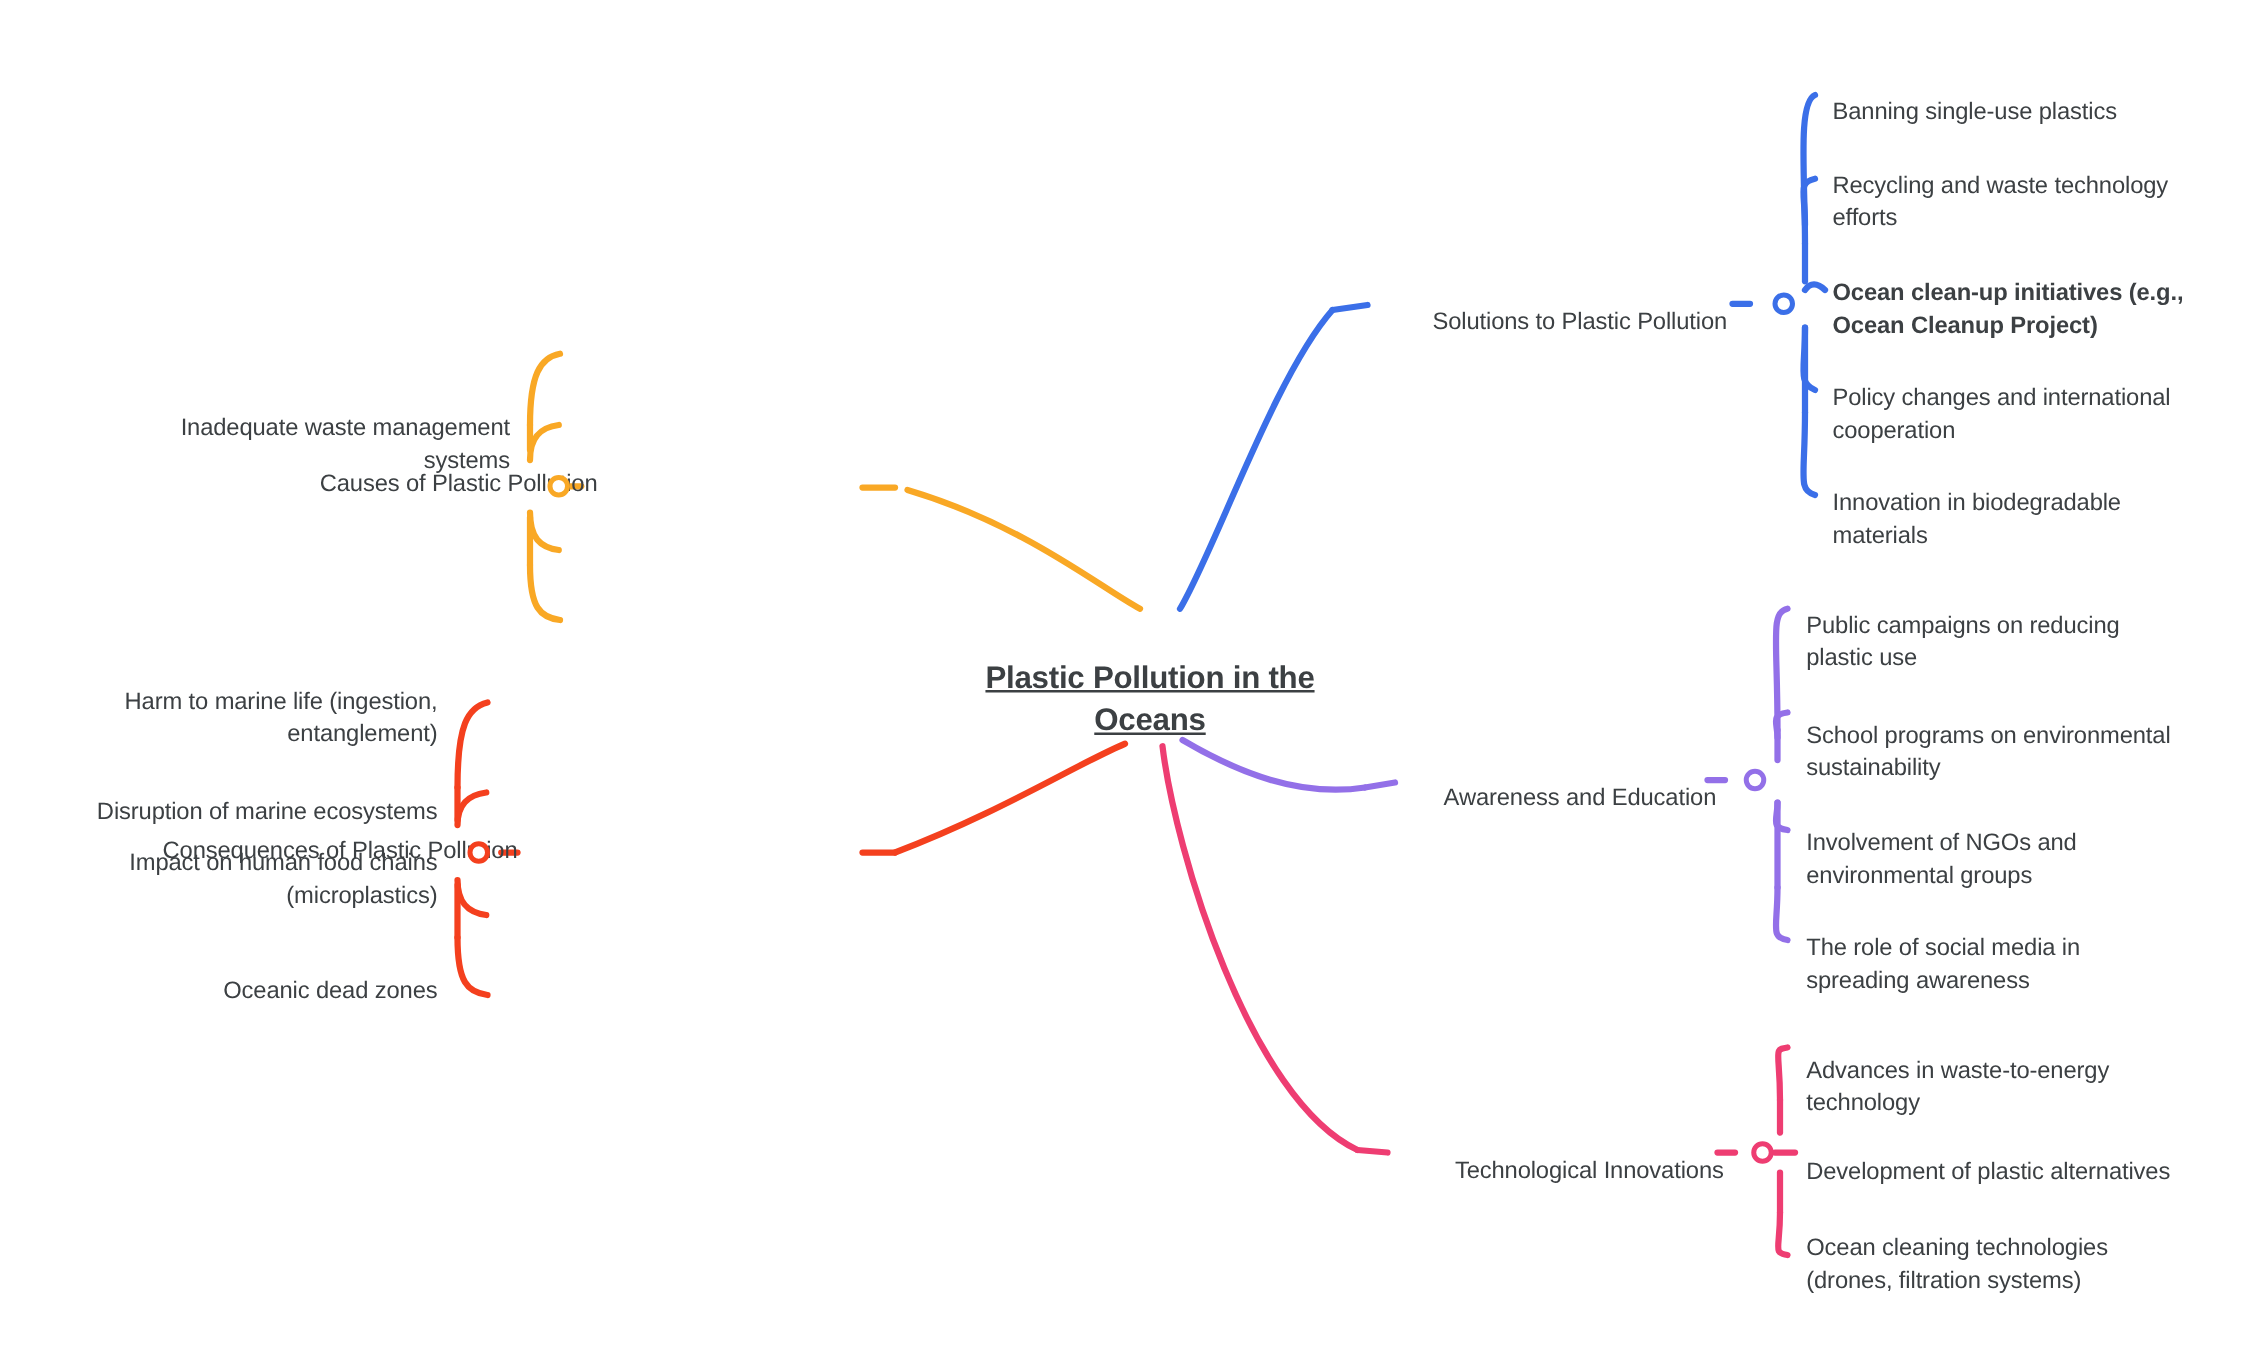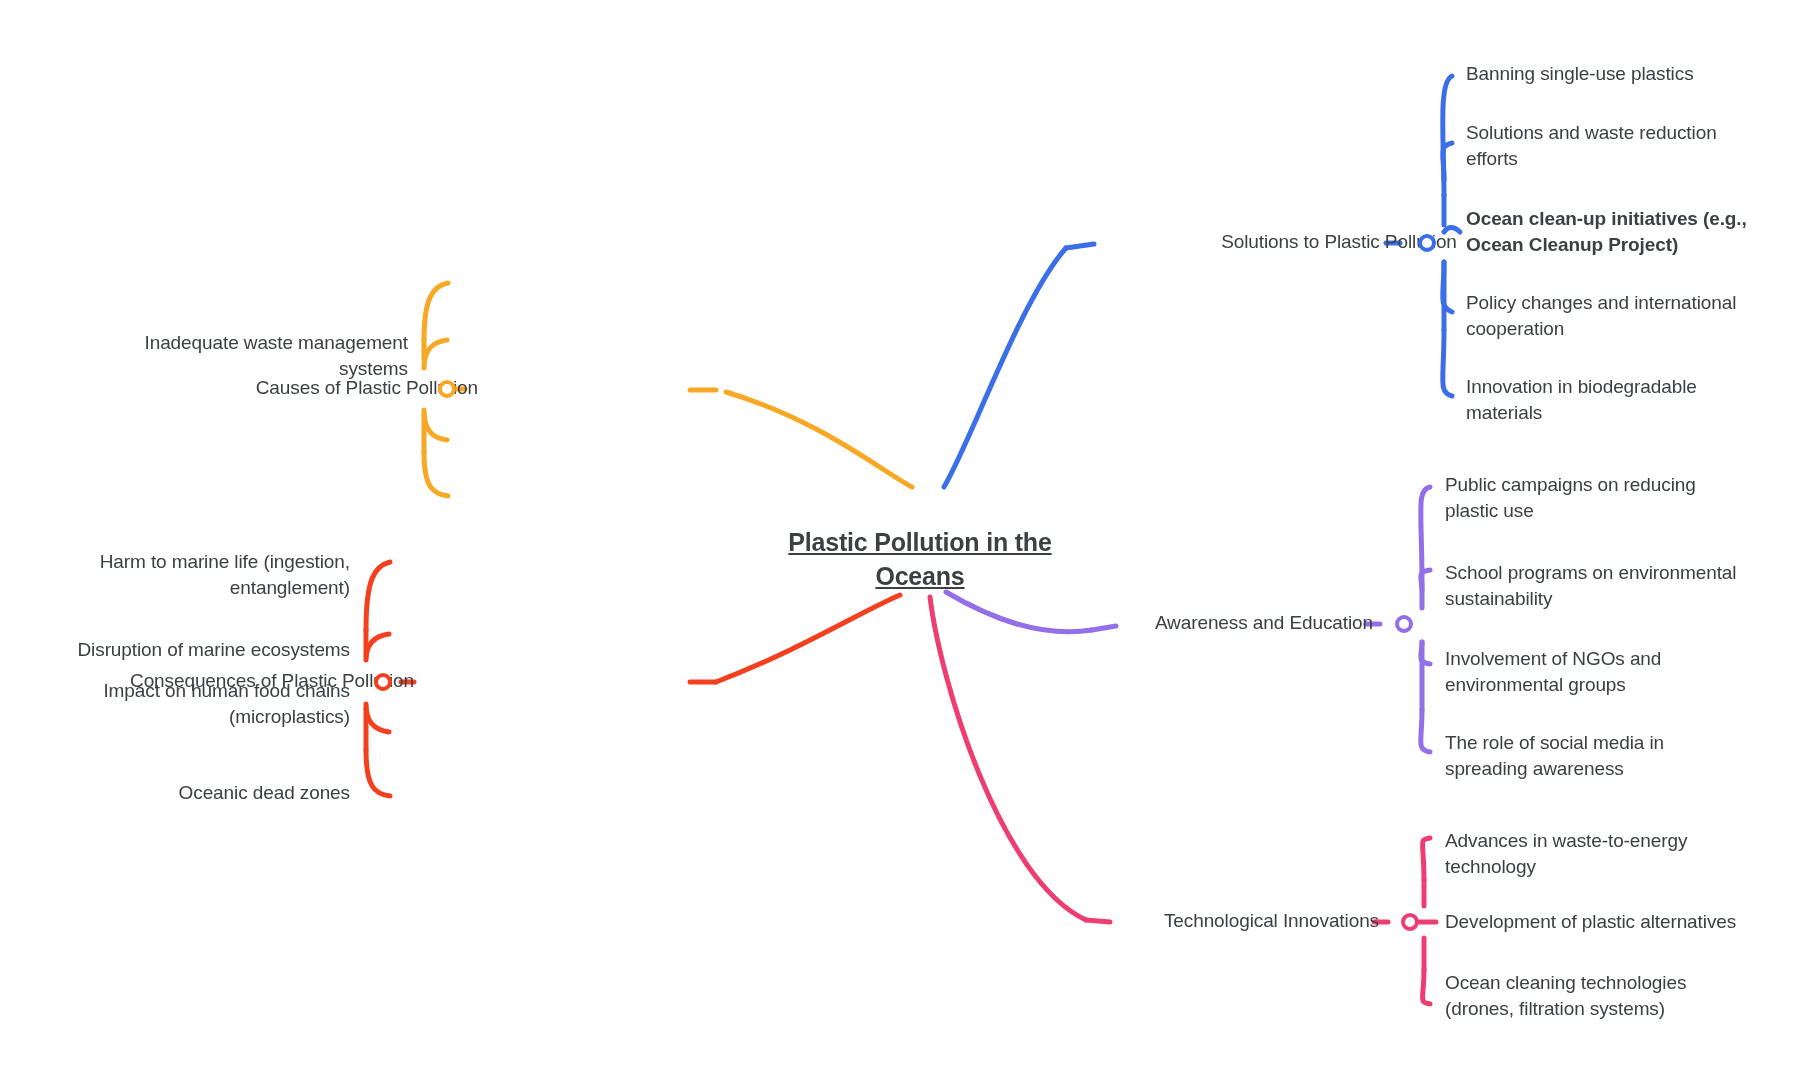--- a/index.html
+++ b/index.html
@@ -39,6 +39,7 @@
   }
   .node-label.right {
     text-align: left;
+    margin-top: 16px;
   }
   .node-label.left {
     text-align: right;

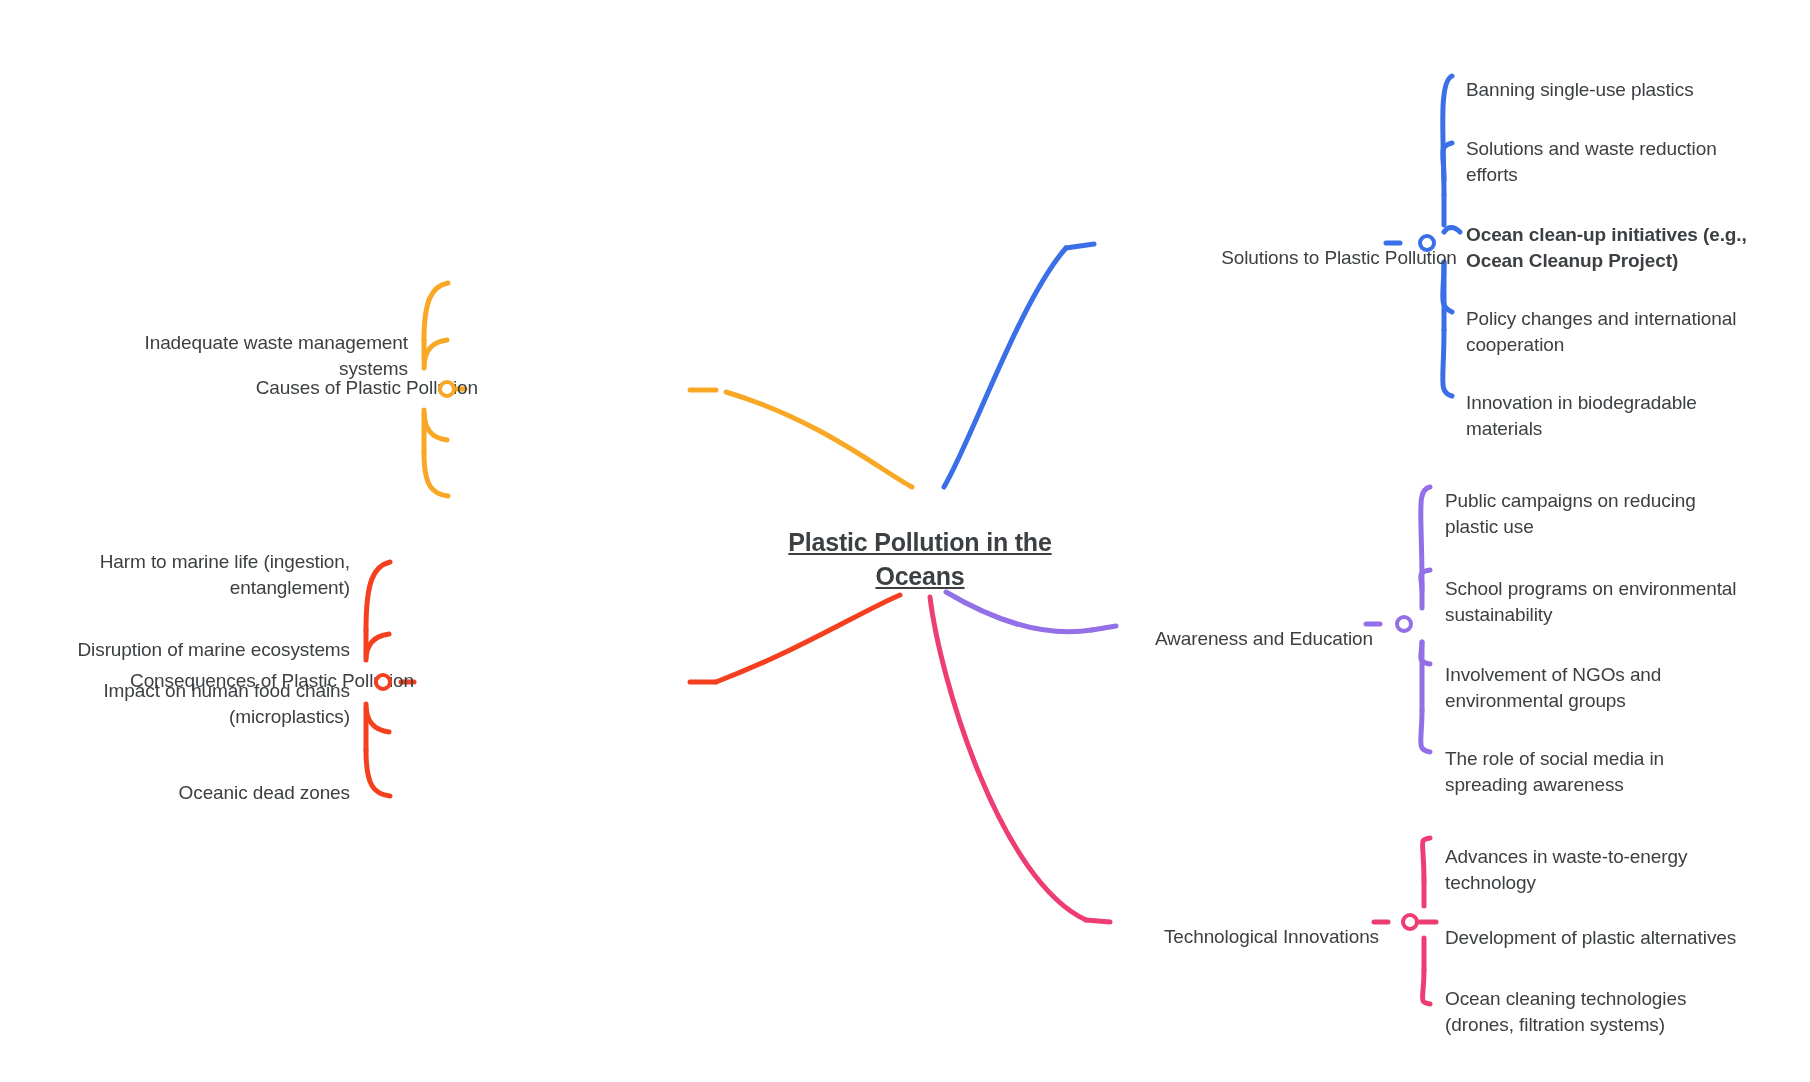--- a/index.html
+++ b/index.html
@@ -161,7 +161,7 @@
   <div class="hub" style="left:1418px; top:234px; border-color:#3b6fe8;"></div>
 
   <div class="node-label right" style="left:1466px; top:61px; width:320px;">Banning single-use plastics</div>
-  <div class="node-label right" style="left:1466px; top:120px; width:320px;">Solutions and waste reduction
+  <div class="node-label right" style="left:1466px; top:120px; width:320px;">Recycling and waste technology
 efforts</div>
   <div class="node-label right" style="left:1466px; top:206px; width:320px;font-weight:bold;">Ocean clean-up initiatives (e.g.,
 Ocean Cleanup Project)</div>

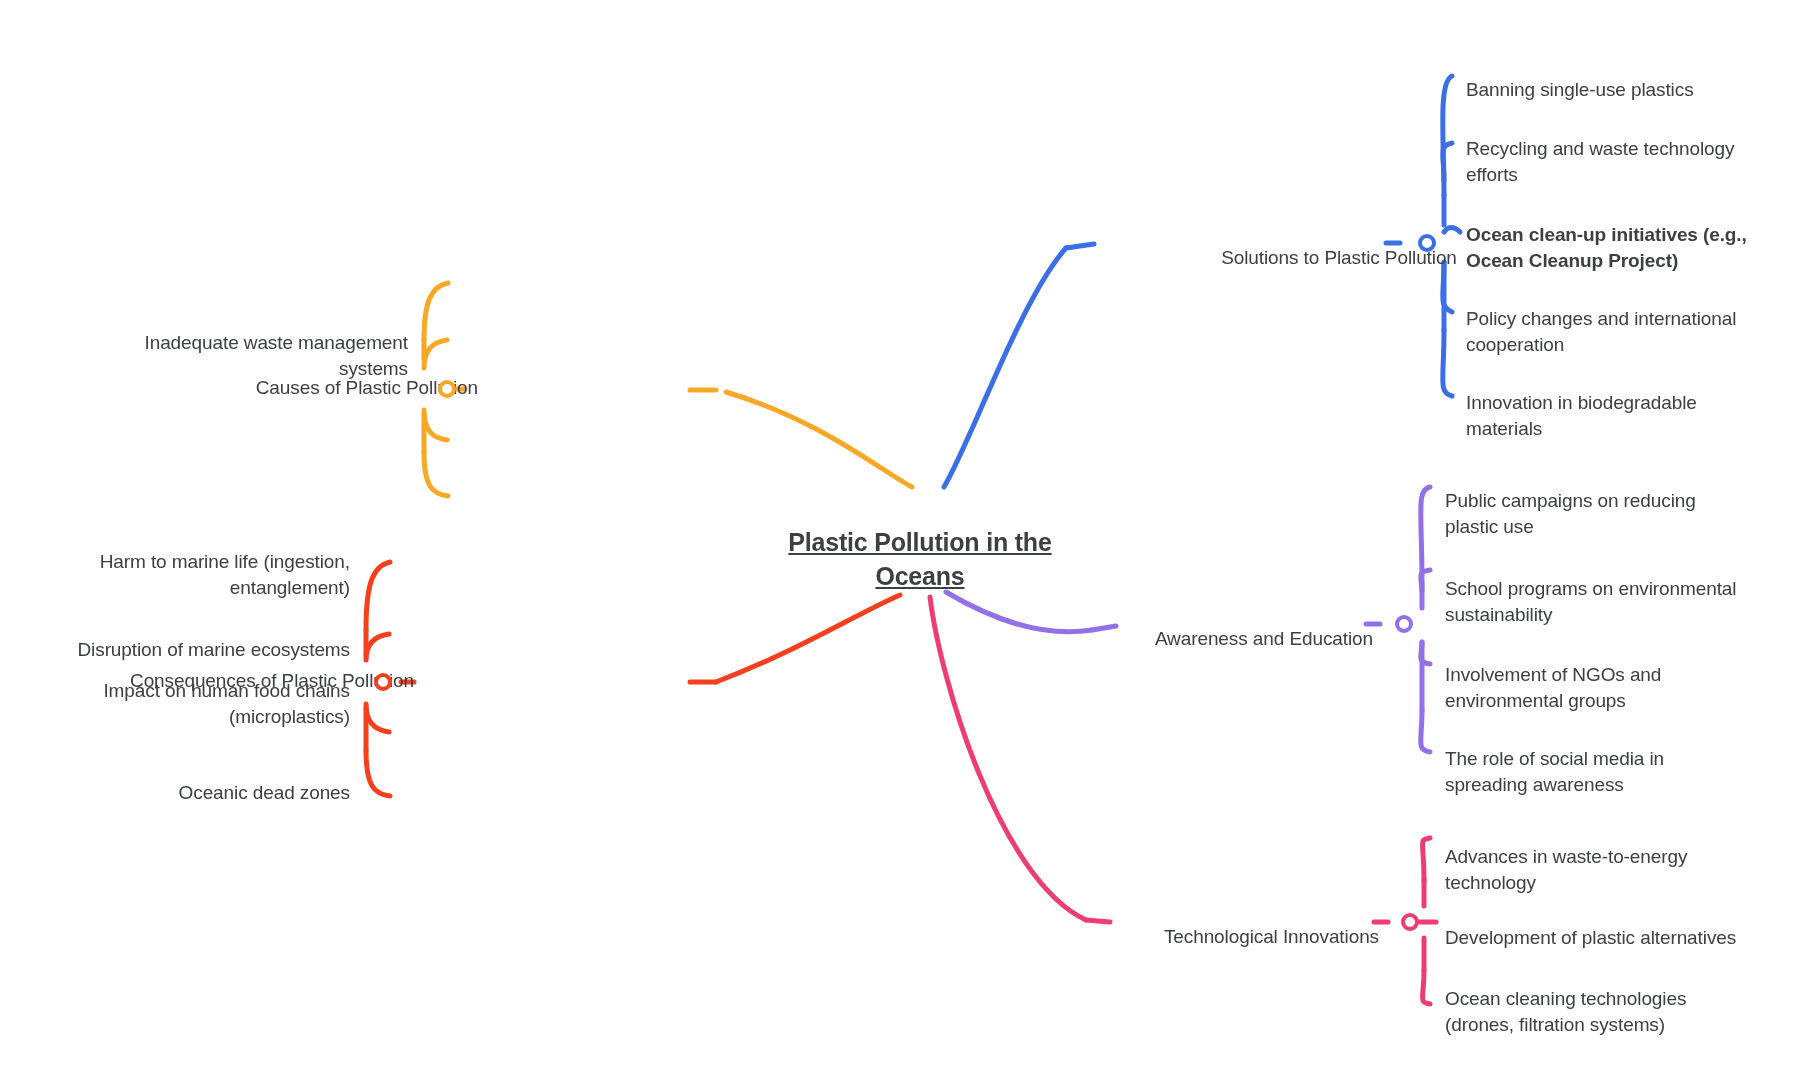--- a/index.html
+++ b/index.html
@@ -157,7 +157,7 @@
 (microplastics)</div>
   <div class="node-label left" style="left:0px; top:780px; width:350px;">Oceanic dead zones</div>
 
-  <div class="node-label right" style="left:1214px; top:229px; width:250px; text-align:center;">Solutions to Plastic Pollution</div>
+  <div class="node-label right" style="left:1146px; top:229px; width:250px; text-align:left;">Solutions to Plastic Pollution</div>
   <div class="hub" style="left:1418px; top:234px; border-color:#3b6fe8;"></div>
 
   <div class="node-label right" style="left:1466px; top:61px; width:320px;">Banning single-use plastics</div>

